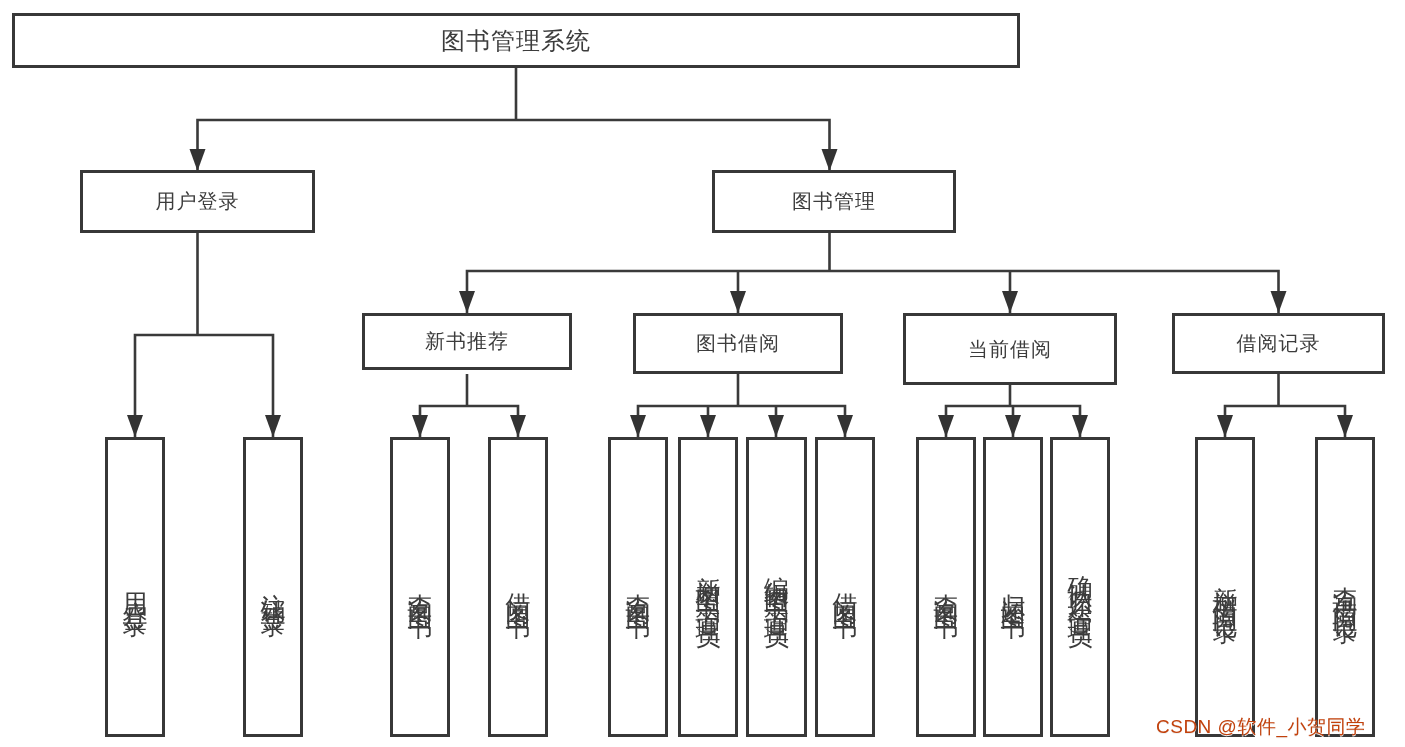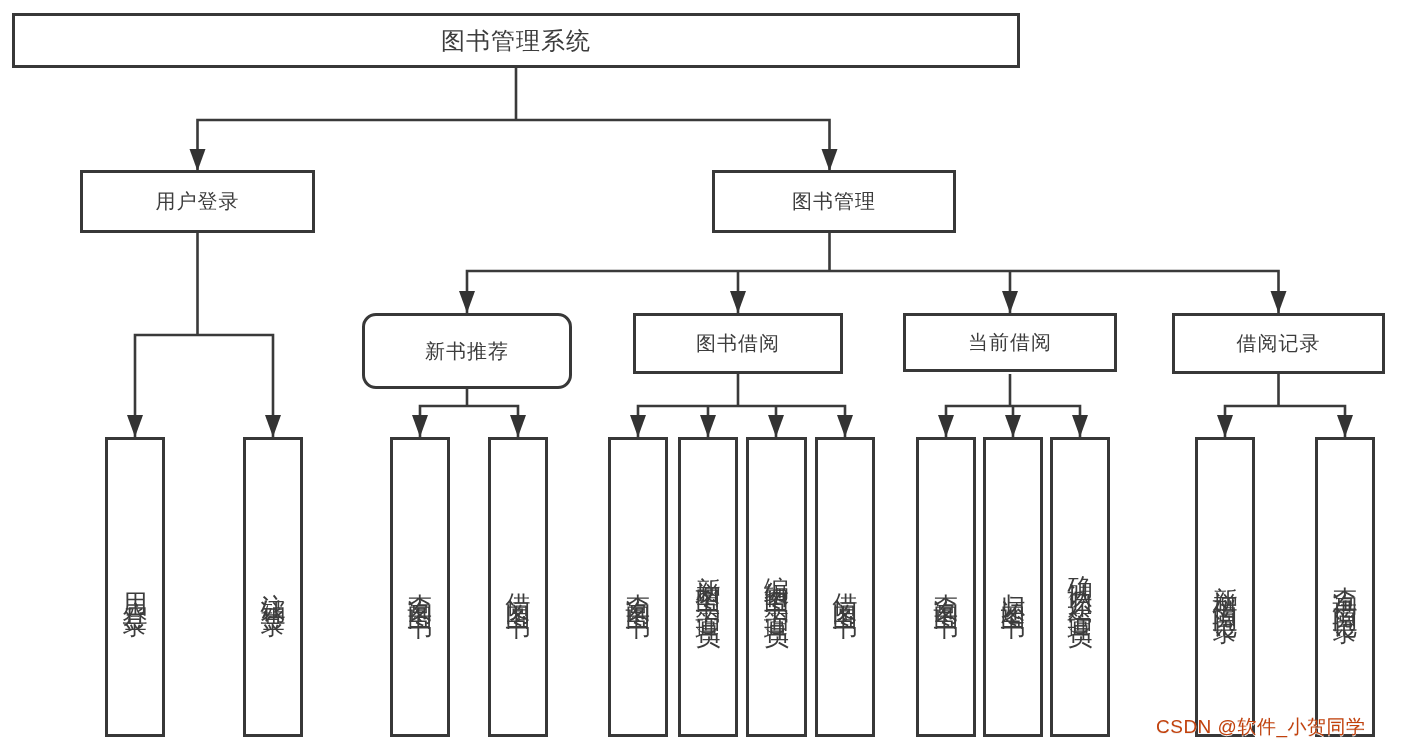--- a/index.html
+++ b/index.html
@@ -97,7 +97,7 @@
     <span>图书管理</span>
   </div>
 
-  <div class="box lvl" style="left:362px;top:313px;width:210px;height:76px;border-radius:14px;">
+  <div class="box lvl" style="left:362px;top:313px;width:210px;height:57px;">
     <span>新书推荐</span>
   </div>
   <div class="box lvl" style="left:633px;top:313px;width:210px;height:61px;text-align:right;">

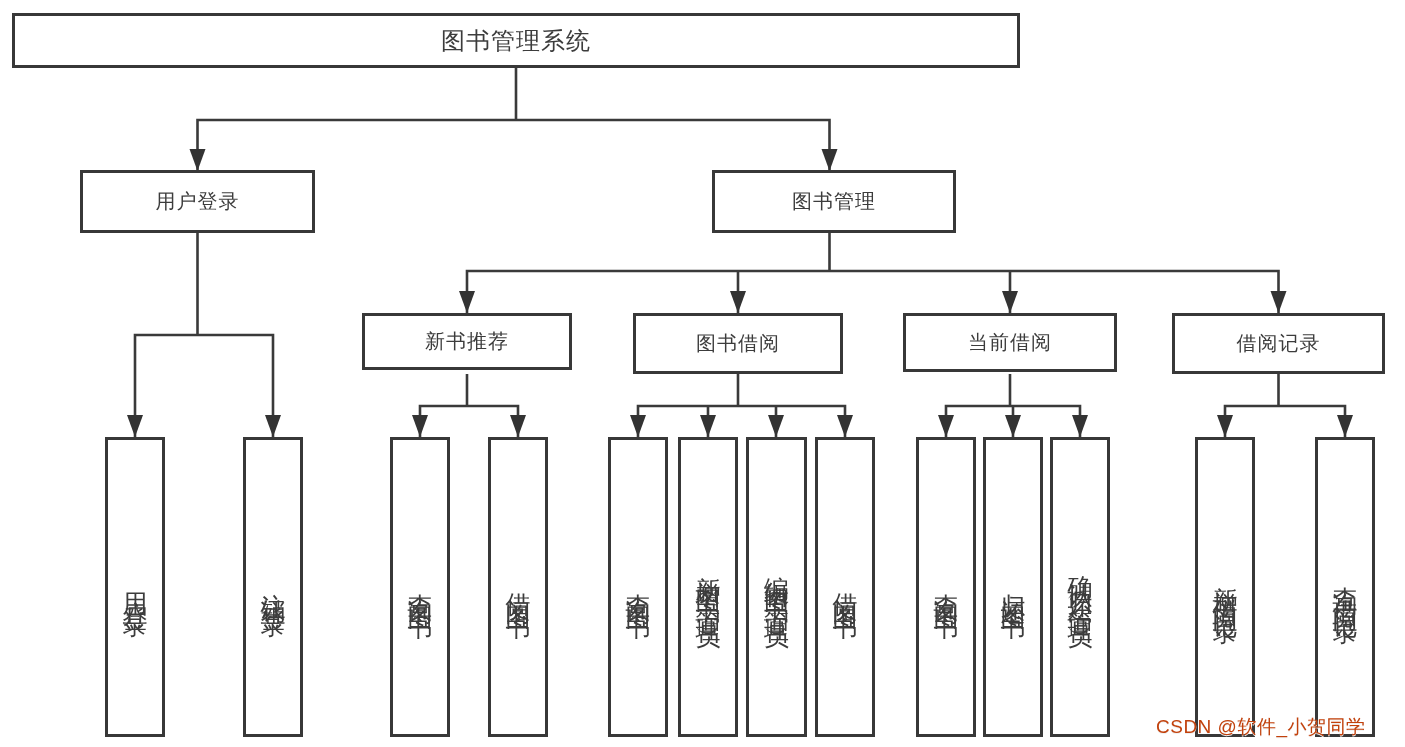--- a/index.html
+++ b/index.html
@@ -103,7 +103,7 @@
   <div class="box lvl" style="left:633px;top:313px;width:210px;height:61px;text-align:right;">
     <span>图书借阅</span>
   </div>
-  <div class="box lvl" style="left:903px;top:313px;width:214px;height:59px;text-align:right;">
+  <div class="box lvl" style="left:903px;top:313px;width:214px;height:72px;text-align:right;">
     <span>当前借阅</span>
   </div>
   <div class="box lvl" style="left:1172px;top:313px;width:213px;height:61px;">

